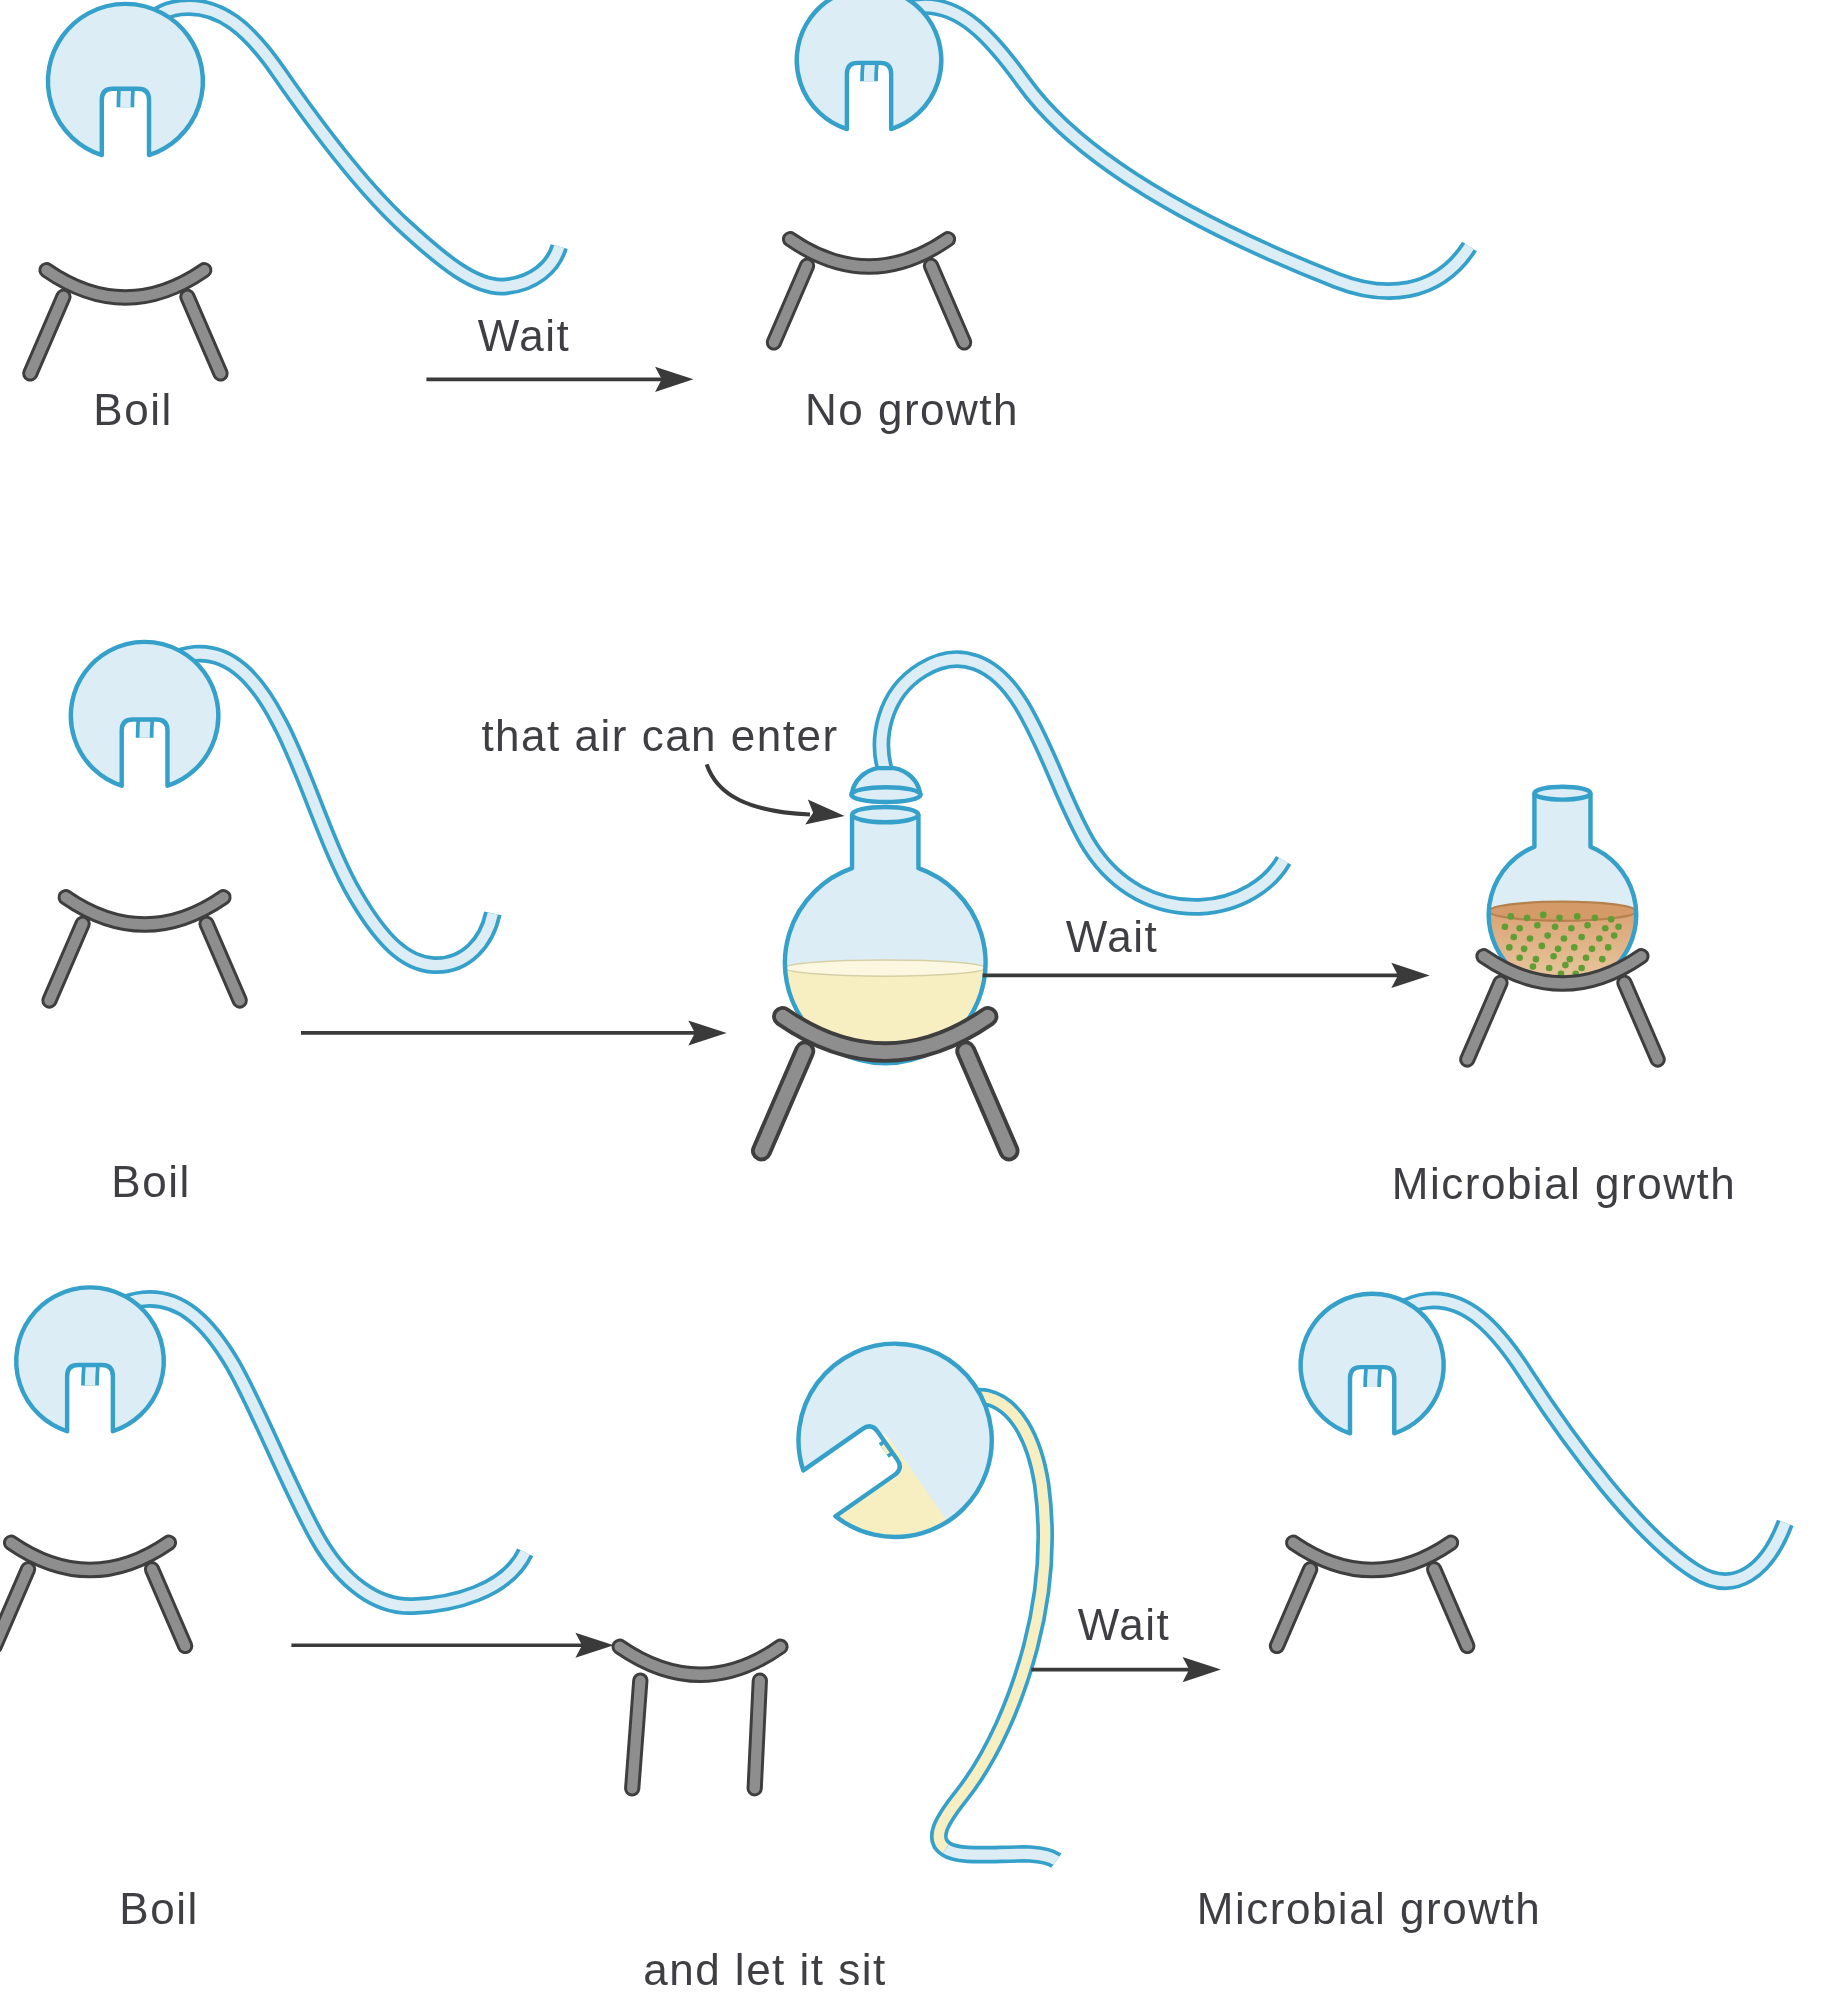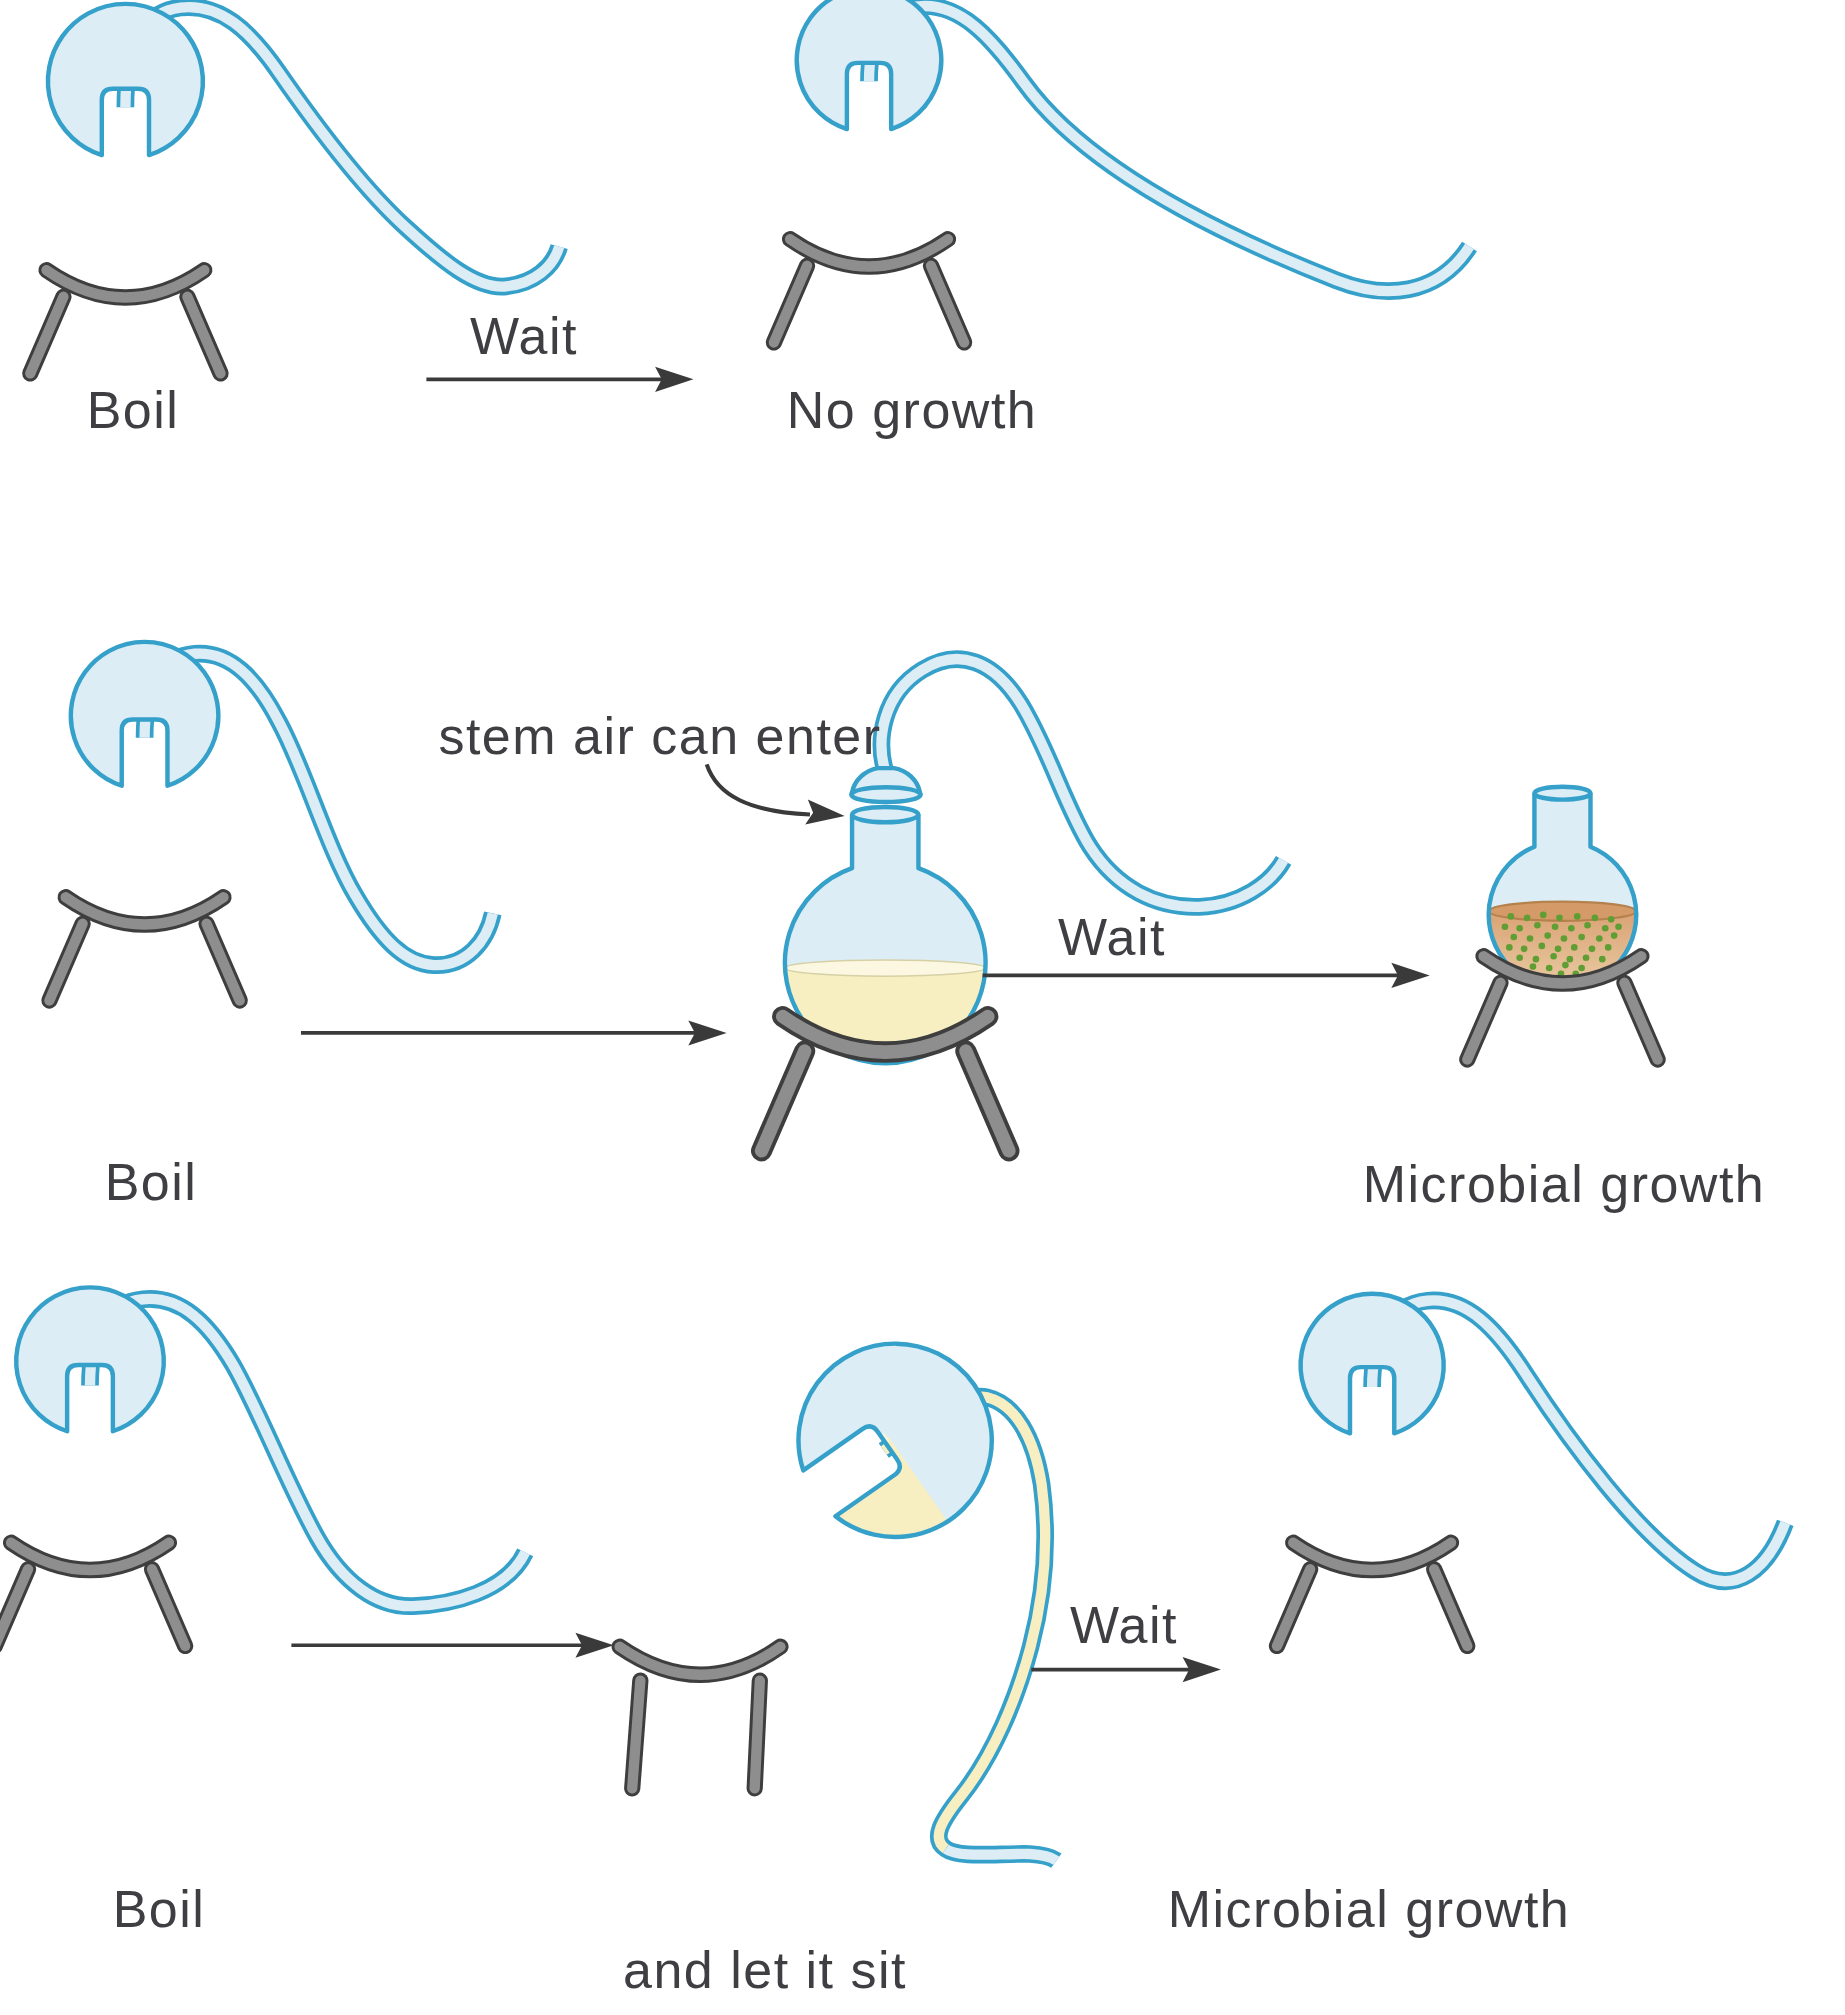--- a/index.html
+++ b/index.html
@@ -14,7 +14,7 @@
   .lbl{
     position:absolute;
     transform:translate(-50%,-50%);
-    font-size:52px;
+    font-size:44px;
     letter-spacing:1.5px;
     color:var(--text,#3f3f43);
     white-space:nowrap;

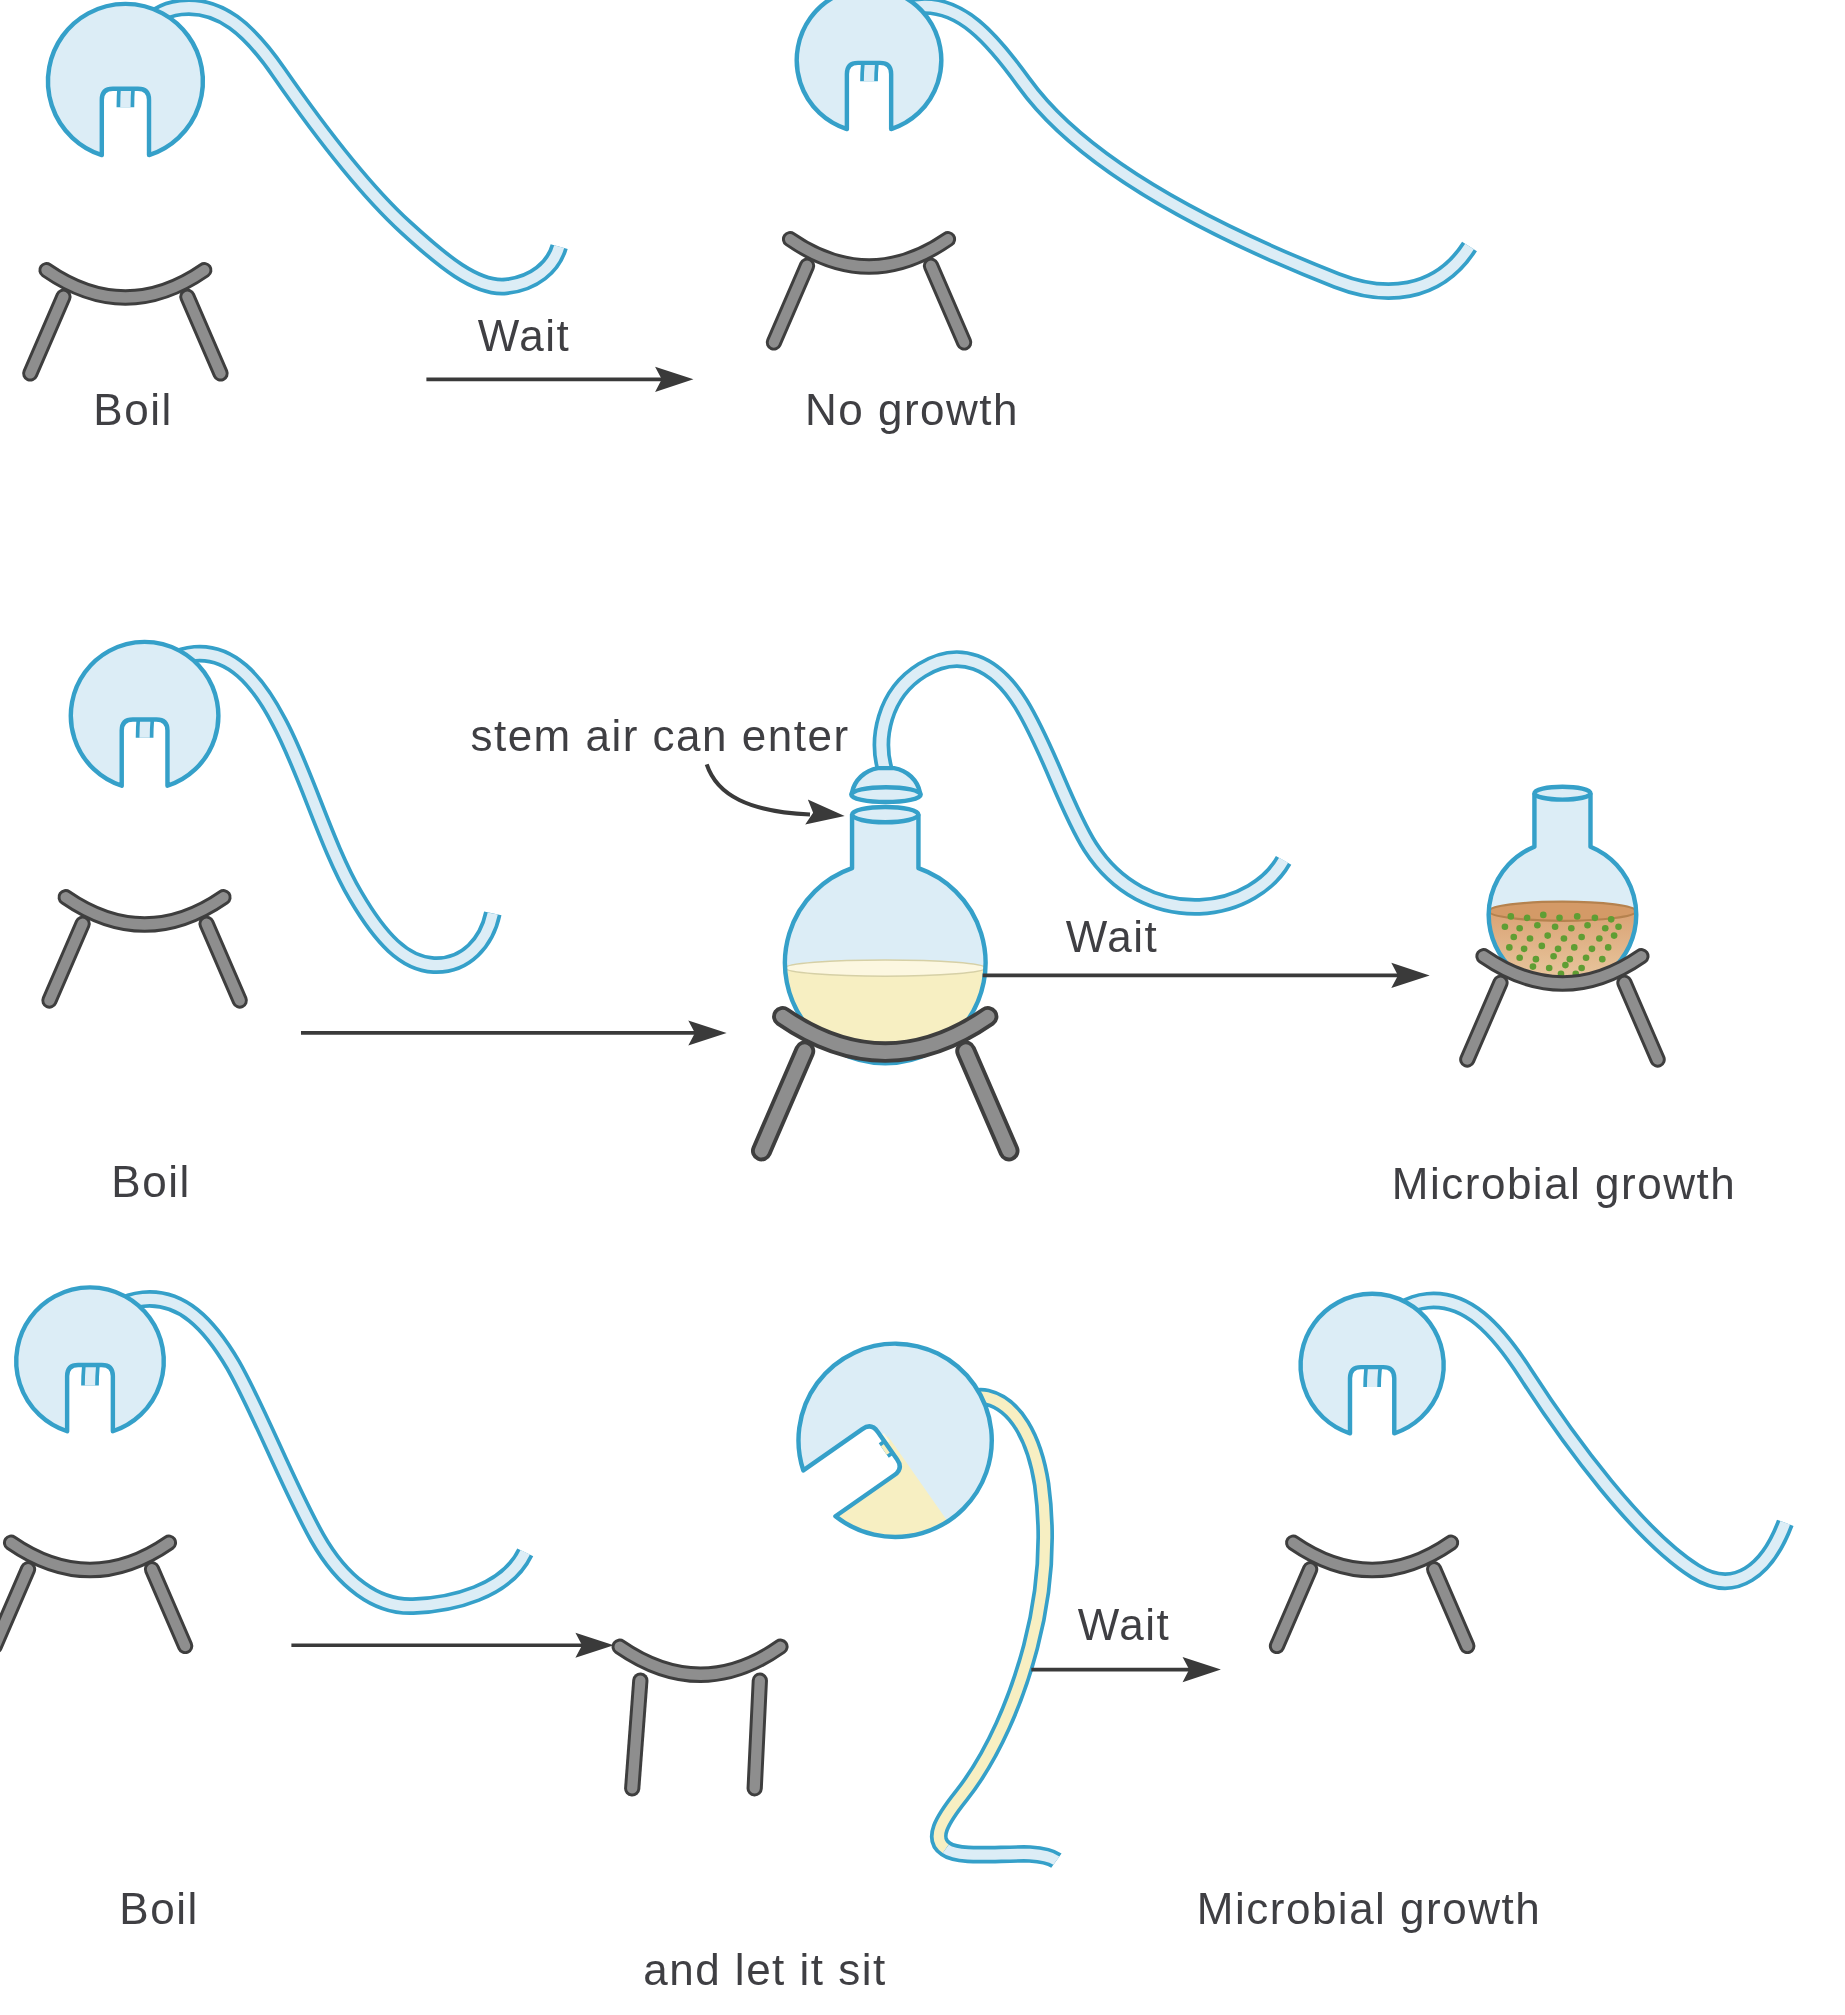--- a/index.html
+++ b/index.html
@@ -391,7 +391,7 @@
   <div class="lbl" style="left:524px;top:336px">Wait</div>
   <div class="lbl" style="left:912px;top:410px">No growth</div>
 
-  <div class="lbl" style="left:660px;top:736px">stem air can enter</div>
+  <div class="lbl" style="left:660px;top:736px">that air can enter</div>
   <div class="lbl" style="left:151px;top:1182px">Boil</div>
   <div class="lbl" style="left:1112px;top:937px">Wait</div>
   <div class="lbl" style="left:1564px;top:1184px">Microbial growth</div>

